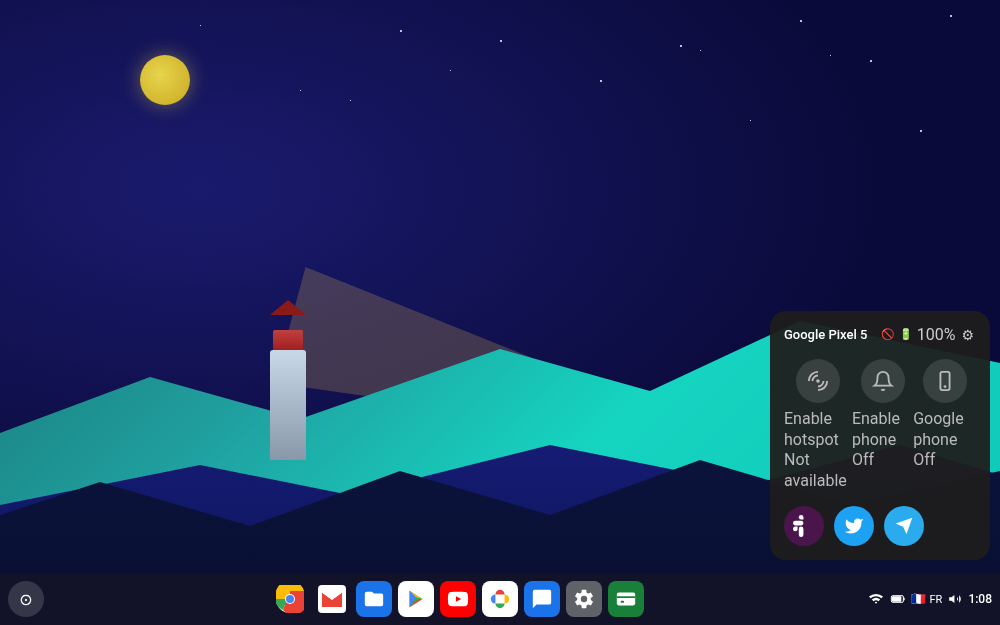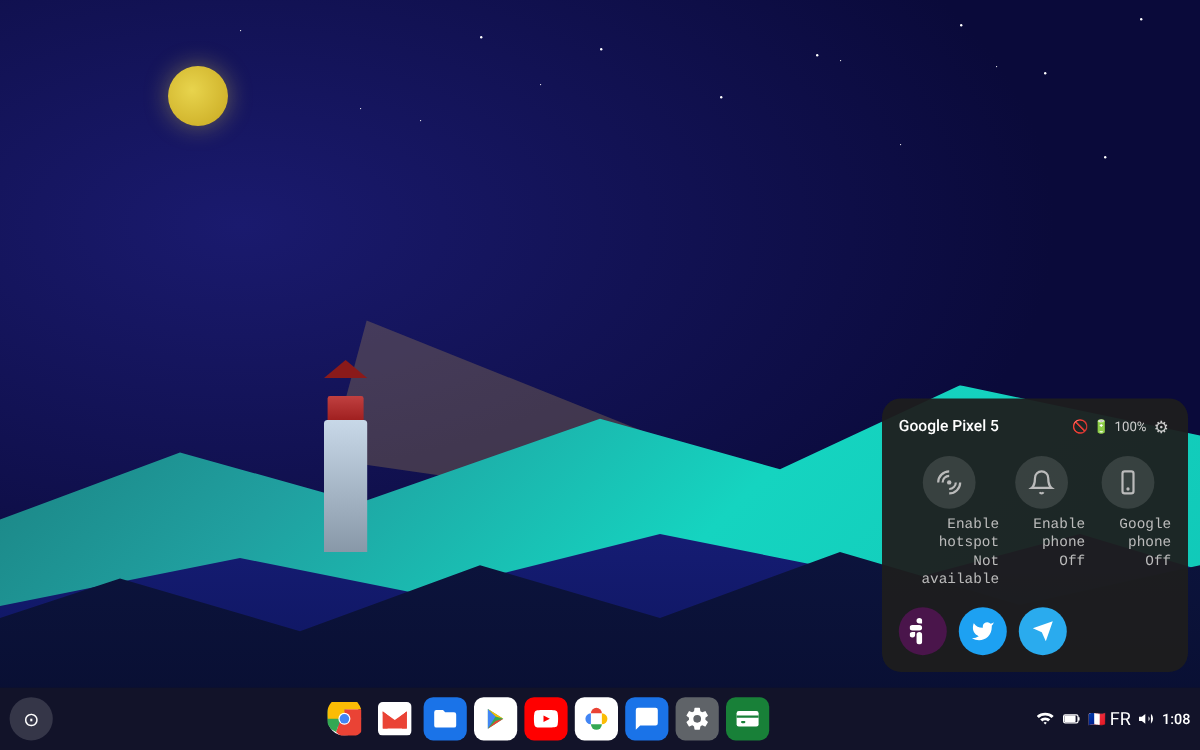--- a/index.html
+++ b/index.html
@@ -137,7 +137,7 @@
       position: absolute;
       bottom: 65px;
       right: 10px;
-      width: 255px;
+      width: 220px;
       background: rgba(30, 30, 30, 0.95);
       border-radius: 16px;
       padding: 14px;

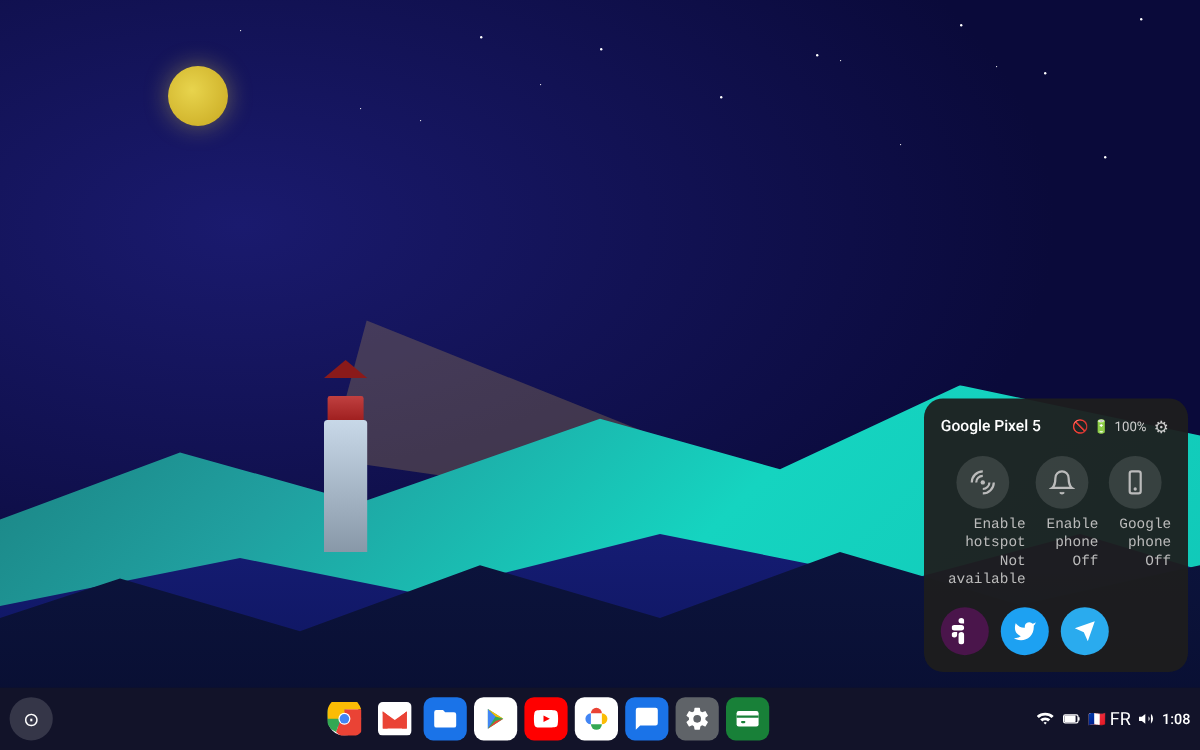--- a/index.html
+++ b/index.html
@@ -169,7 +169,7 @@
     }
 
     .battery-text {
-      font-size: 11px;
+      font-size: 16px;
       color: #ccc;
     }
 

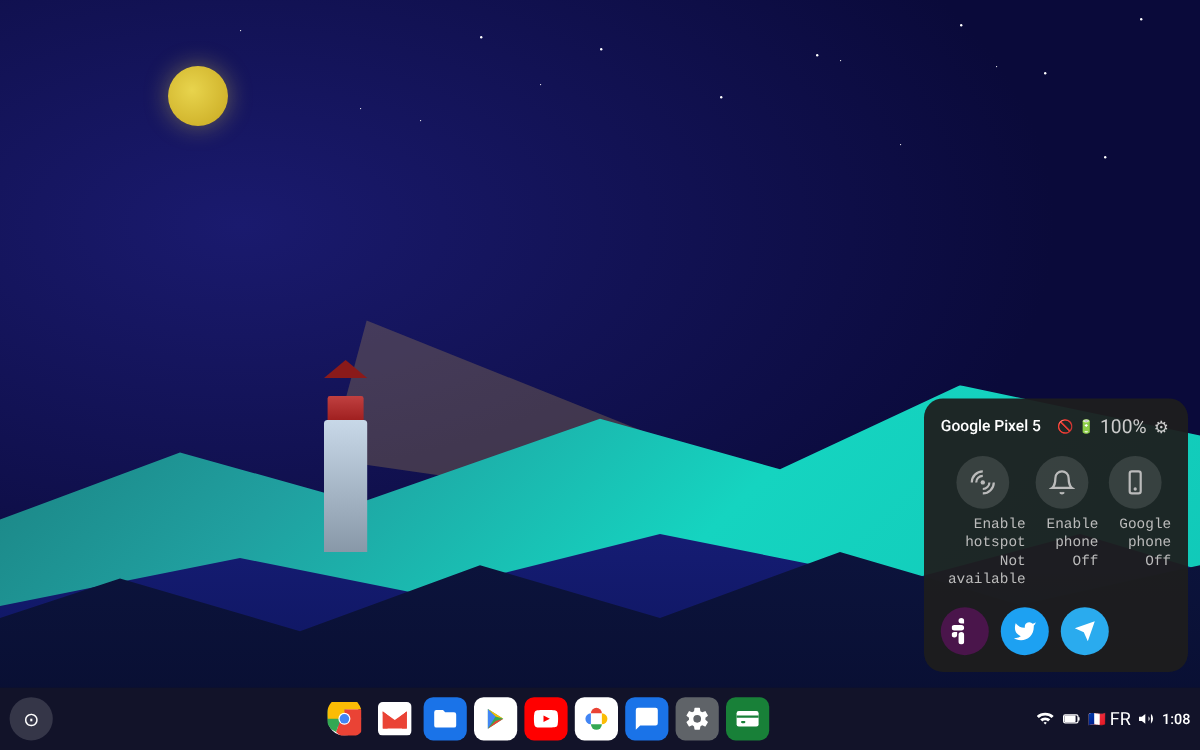--- a/index.html
+++ b/index.html
@@ -210,11 +210,10 @@
     }
 
     .action-label {
-      font-size: 12px;
+      font-size: 16px;
       color: #bbb;
-      text-align: right;
+      text-align: left;
       line-height: 1.3;
-      font-family: Liberation Mono, monospace;
     }
 
     

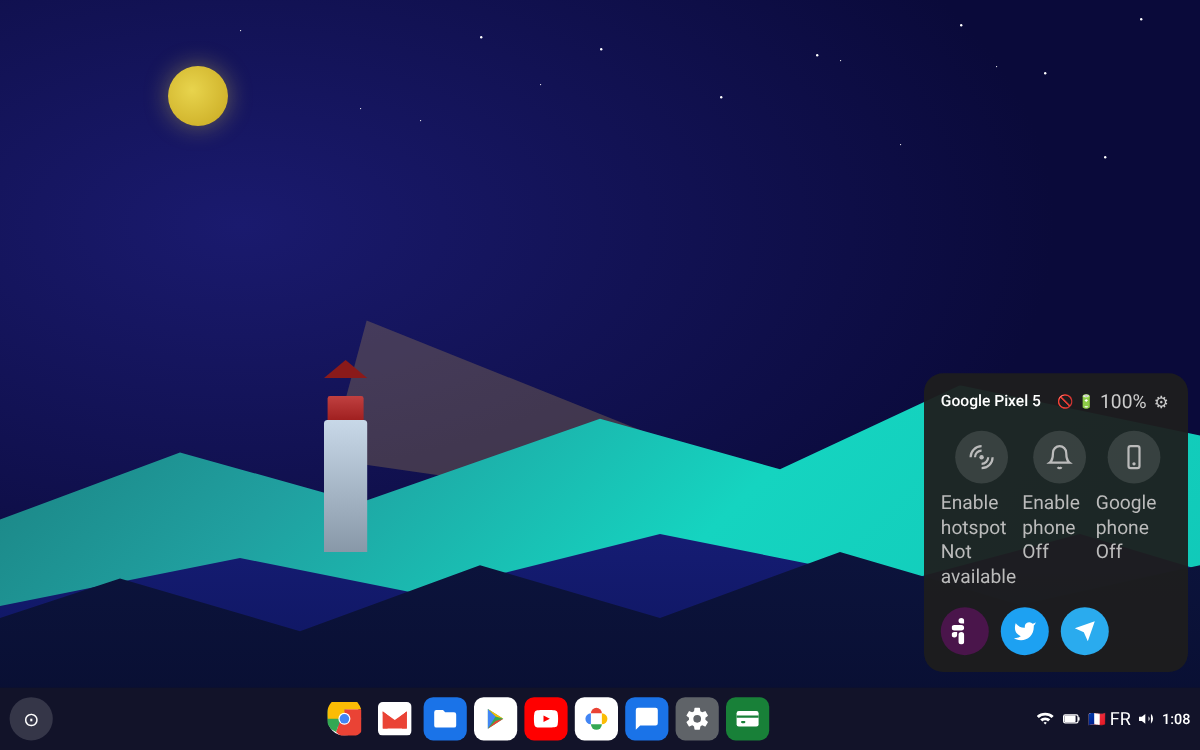--- a/index.html
+++ b/index.html
@@ -553,7 +553,7 @@
     </div>
     <div class="tray-item">
       <span class="tray-flag">🇫🇷</span>
-      <span style="color:white;font-size:15px;">FR</span>
+      <span style="color:white;font-size:11px;">FR</span>
     </div>
     <div class="tray-item">
       <svg width="14" height="14" viewBox="0 0 24 24" fill="white">

